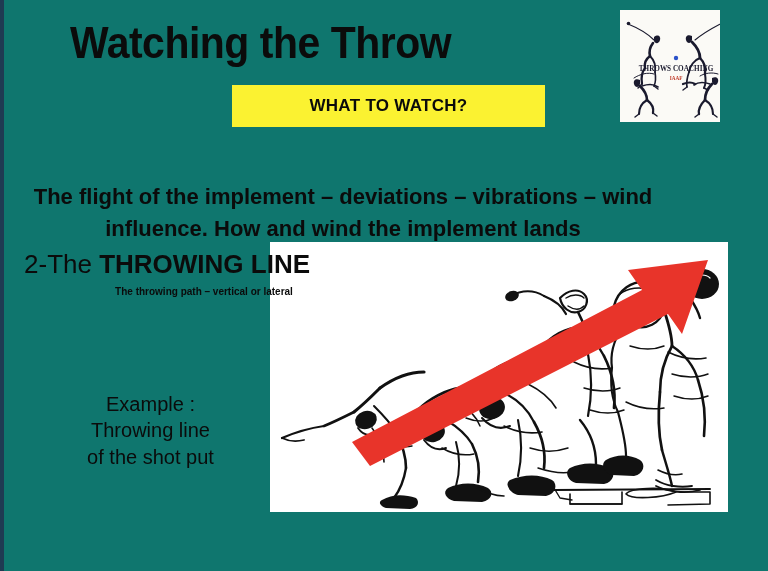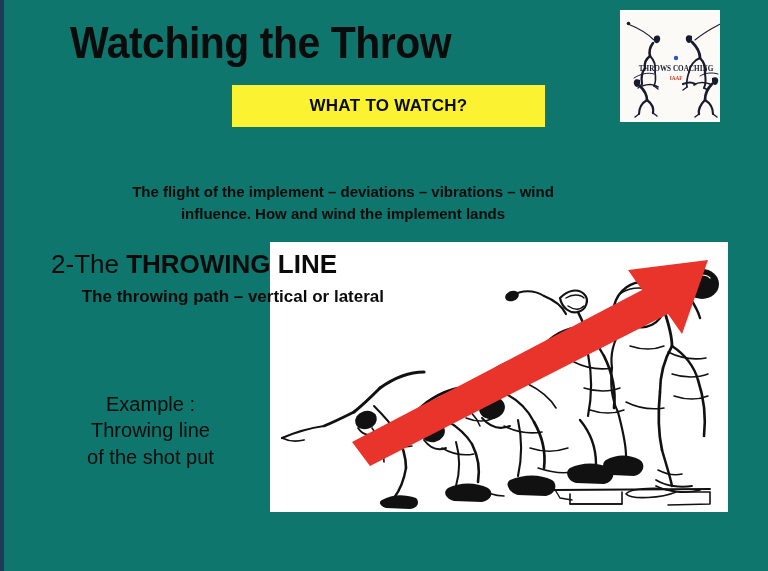--- a/index.html
+++ b/index.html
@@ -92,7 +92,7 @@
     top: 181px;
     width: 630px;
     text-align: center;
-    font-size: 15px;
+    font-size: 22px;
     font-weight: bold;
     line-height: 1.45;
     color: #0B0B0B;

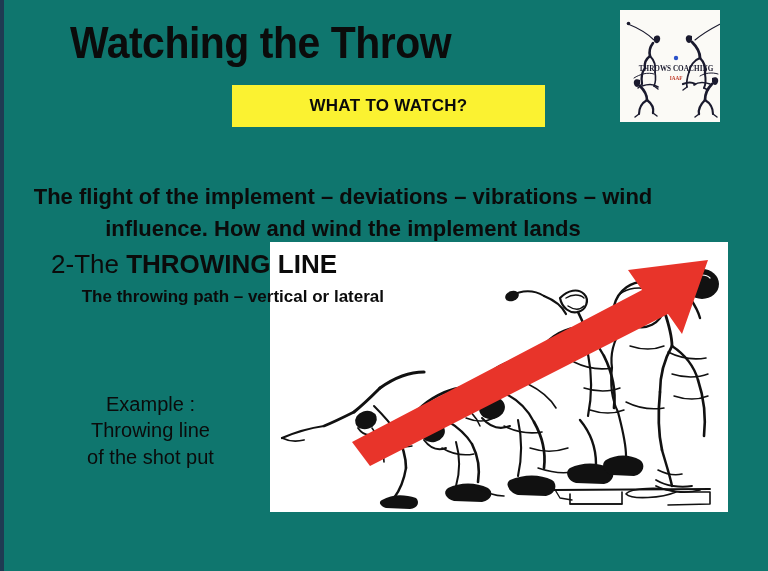--- a/index.html
+++ b/index.html
@@ -101,7 +101,7 @@
   
   #point2-heading {
     position: absolute;
-    left: 51px;
+    left: 24px;
     top: 249px;
     font-size: 26px;
     color: #0B0B0B;

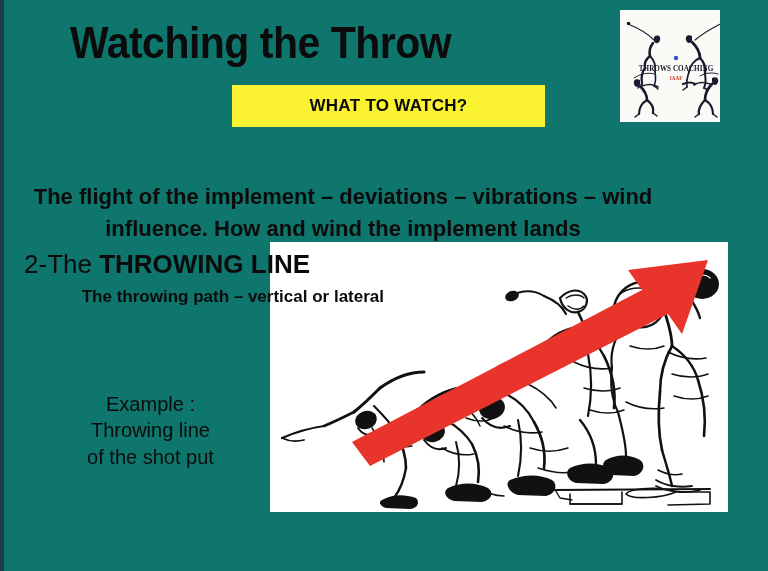--- a/index.html
+++ b/index.html
@@ -117,8 +117,8 @@
     left: 24px;
     top: 285px;
     width: 360px;
-    text-align: right;
-    font-size: 17px;
+    text-align: center;
+    font-size: 10px;
     font-weight: bold;
     line-height: 1.45;
     color: #0B0B0B;

